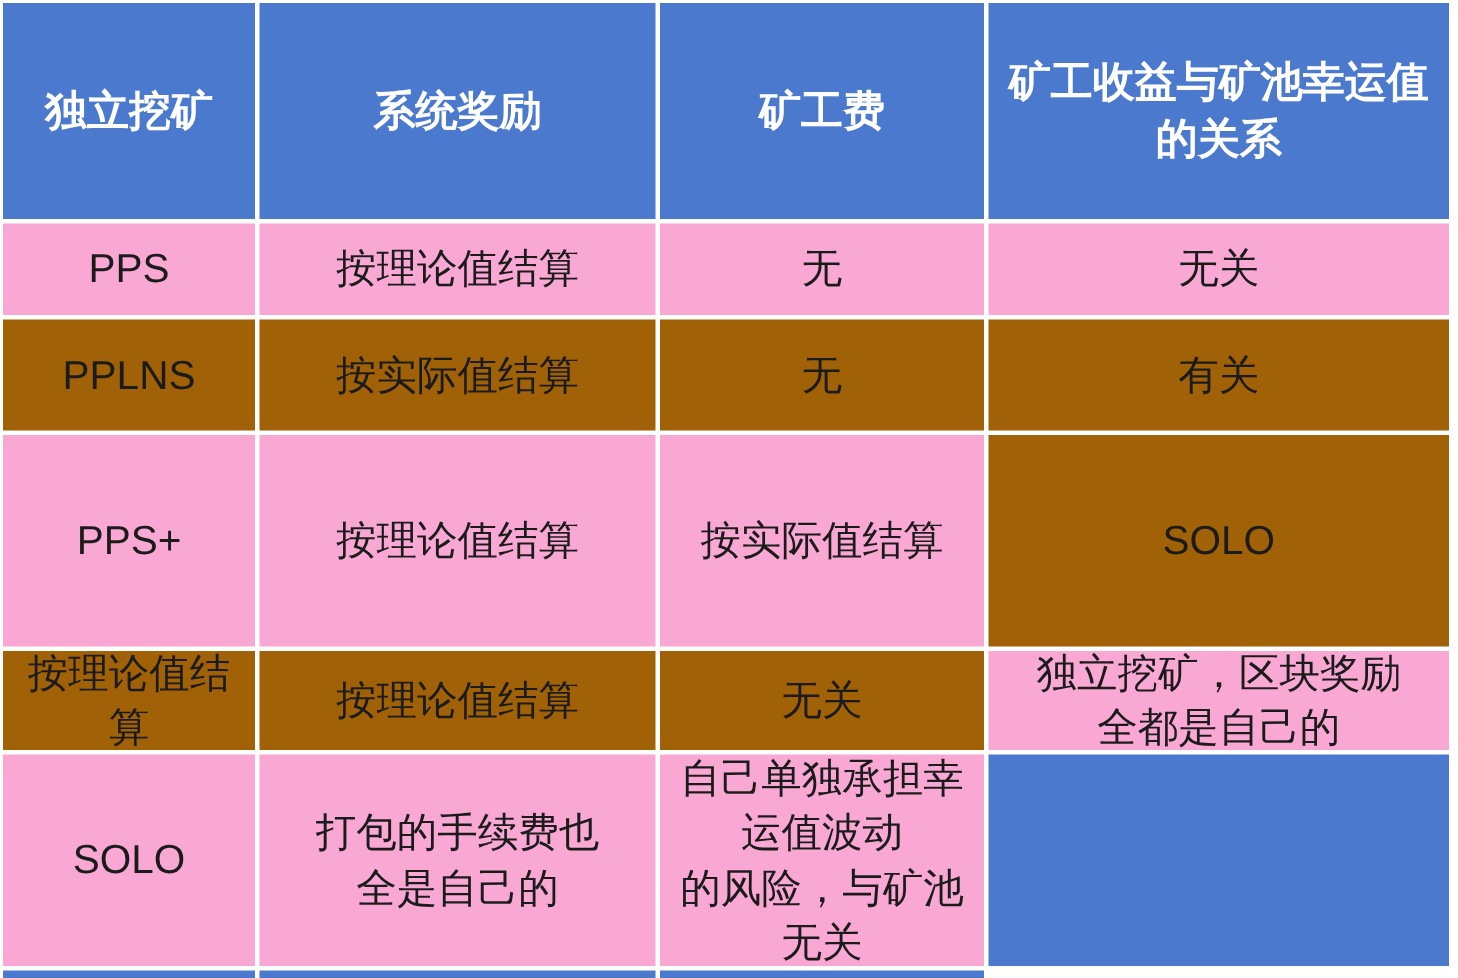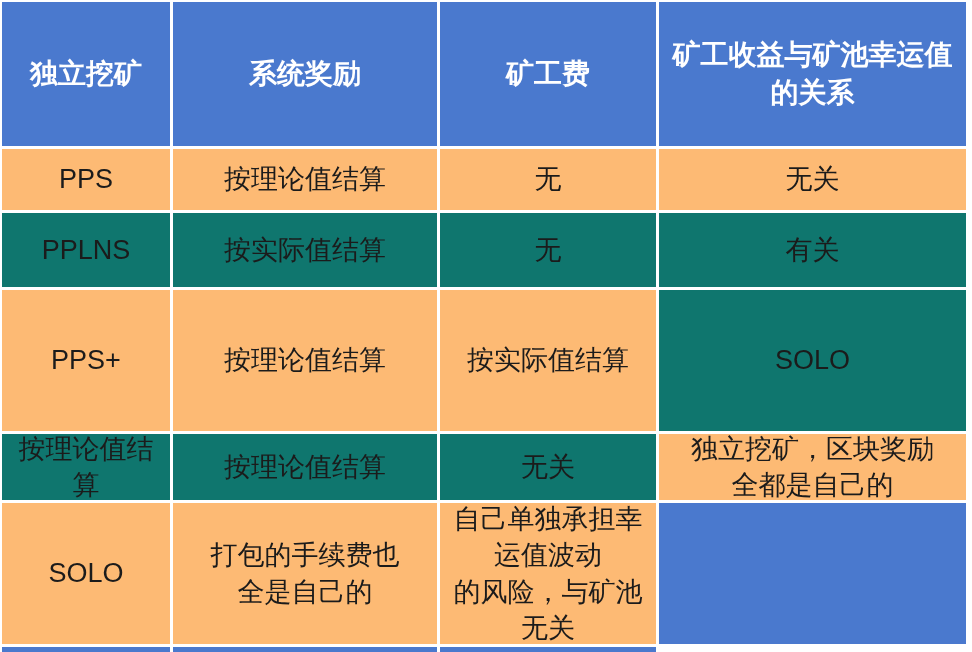--- a/index.html
+++ b/index.html
@@ -40,7 +40,7 @@
     font-size: 28px;
     font-weight: 700;
   }
-  .cell.band-a { background: #fdba74; }
+  .cell.band-a { background: #f9a8d4; }
   .cell.band-b { background: #0f766e; }
   .cell.strip  { background: #4a79ce; padding: 0; }
 </style>

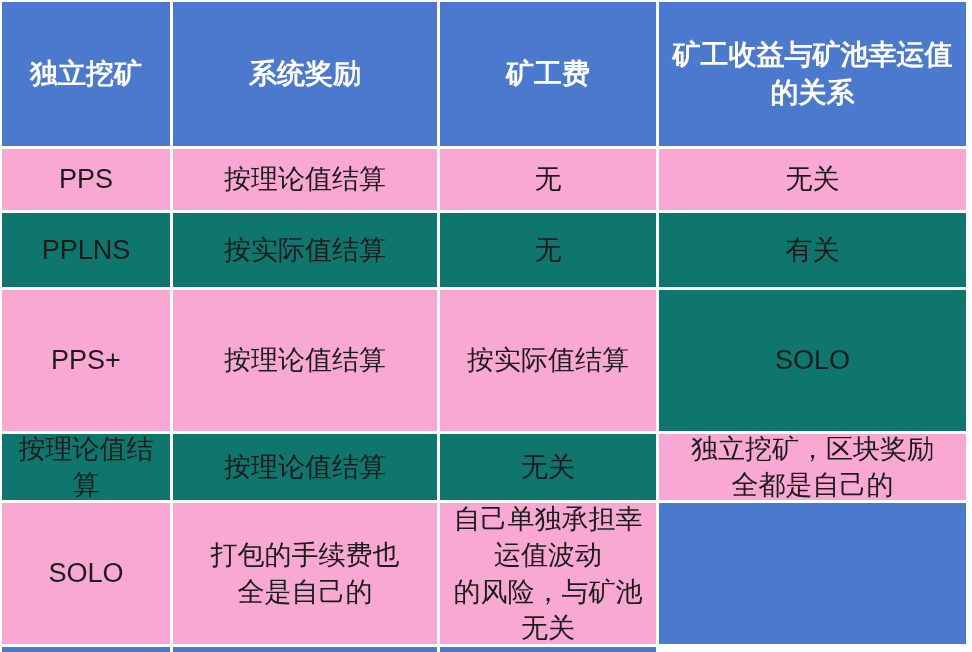--- a/index.html
+++ b/index.html
@@ -41,7 +41,7 @@
     font-weight: 700;
   }
   .cell.band-a { background: #f9a8d4; }
-  .cell.band-b { background: #0f766e; }
+  .cell.band-b { background: #a16207; }
   .cell.strip  { background: #4a79ce; padding: 0; }
 </style>
 </head>

